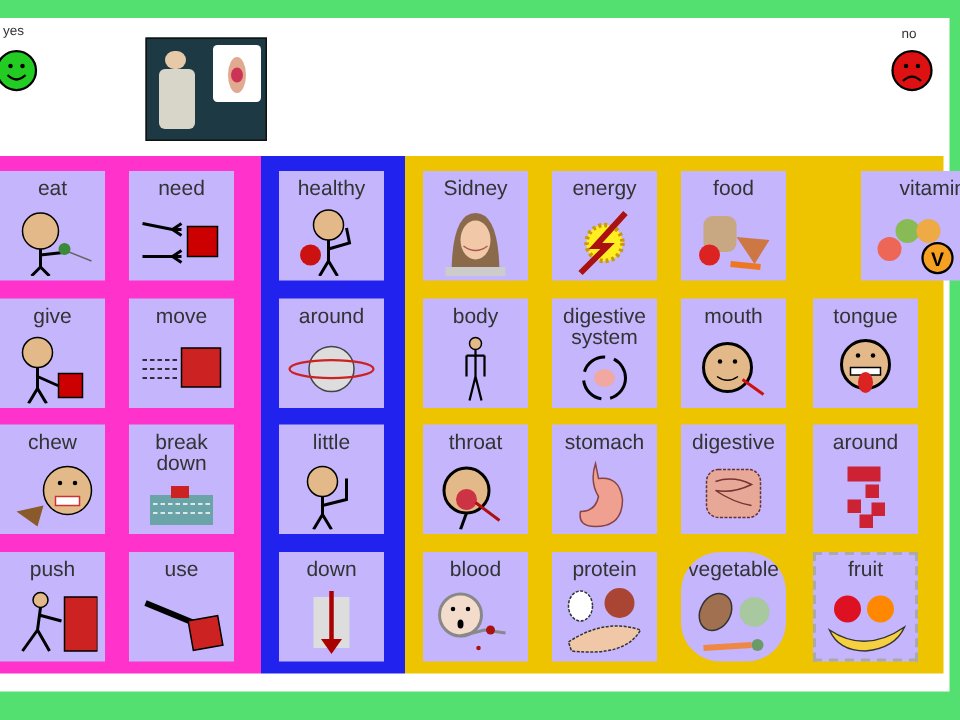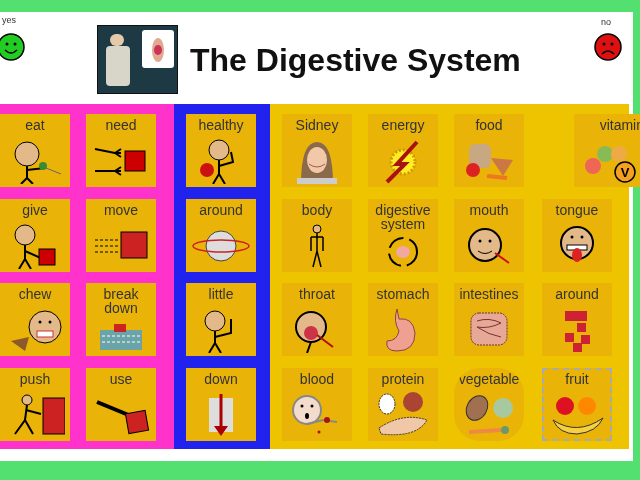--- a/index.html
+++ b/index.html
@@ -54,7 +54,6 @@
     </svg>
   </div>
 
-  <h1 class="title">The Digestive System</h1>
 </div>
 
 <div class="band pink" style="top:104px;"></div>

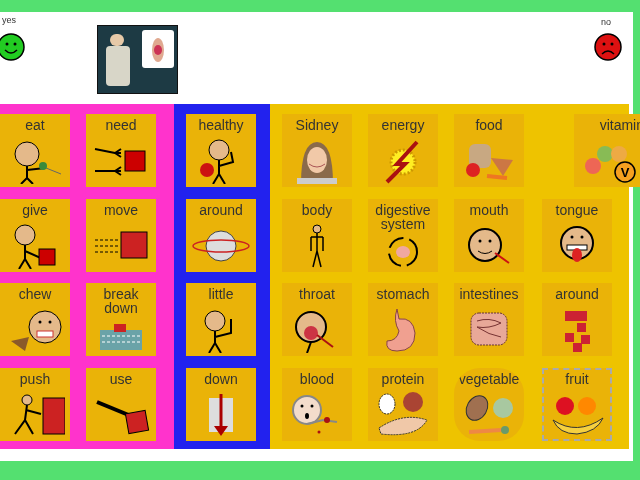--- a/index.html
+++ b/index.html
@@ -18,7 +18,7 @@
   .band.pink { left: 0; width: 174px; background: #ff33cc; }
   .band.blue { left: 174px; width: 96px; background: #2222ee; }
   .band.yellow { left: 270px; width: 359px; background: #eec300; }
-  .cell { position: absolute; width: 70px; height: 73px; background: #eab308; text-align: center; overflow: hidden; }
+  .cell { position: absolute; width: 70px; height: 73px; background: #c4b5fd; text-align: center; overflow: hidden; }
   .cell .label { display: block; font-size: 14px; line-height: 14px; color: #333; margin-top: 4px; }
   .cell .icon { position: absolute; left: 0; right: 0; bottom: 2px; height: 48px; display: flex; align-items: center; justify-content: center; }
   .cell.two-line .icon { height: 36px; }

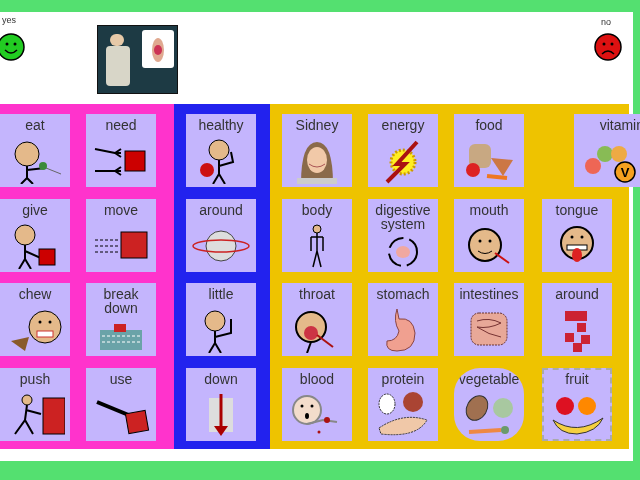--- a/index.html
+++ b/index.html
@@ -287,7 +287,7 @@
   </div>
 </div>
 <div class="cell" style="left:454px;top:283px;">
-  <span class="label">intestines</span>
+  <span class="label">digestive</span>
   <div class="icon">
     <svg width="60" height="46" viewBox="0 0 60 46">
         <rect x="12" y="6" width="36" height="32" rx="8" fill="#e8a898" stroke="#633" stroke-dasharray="2 1"></rect>

